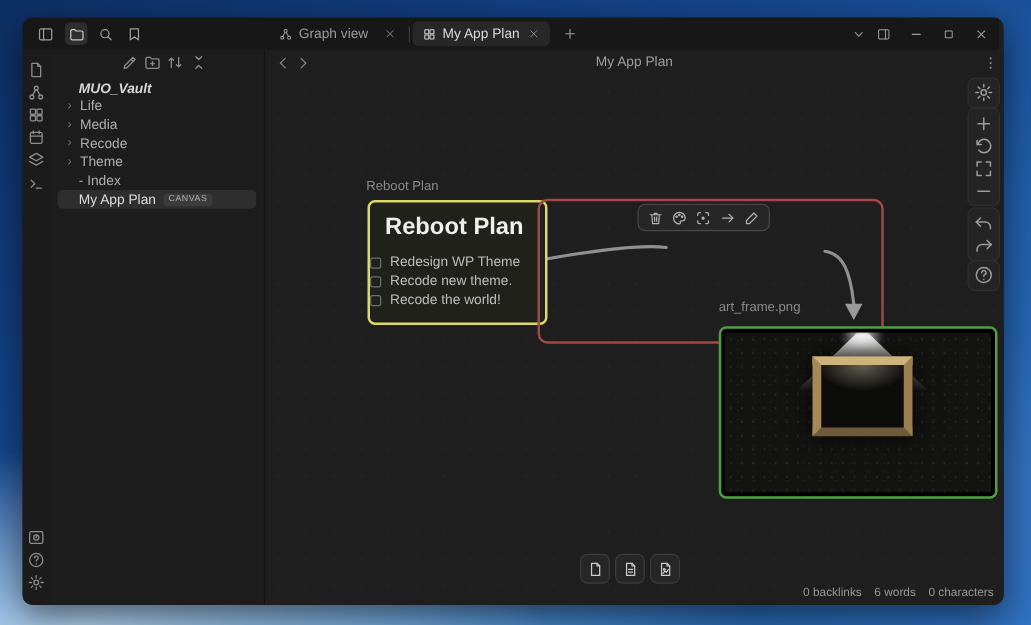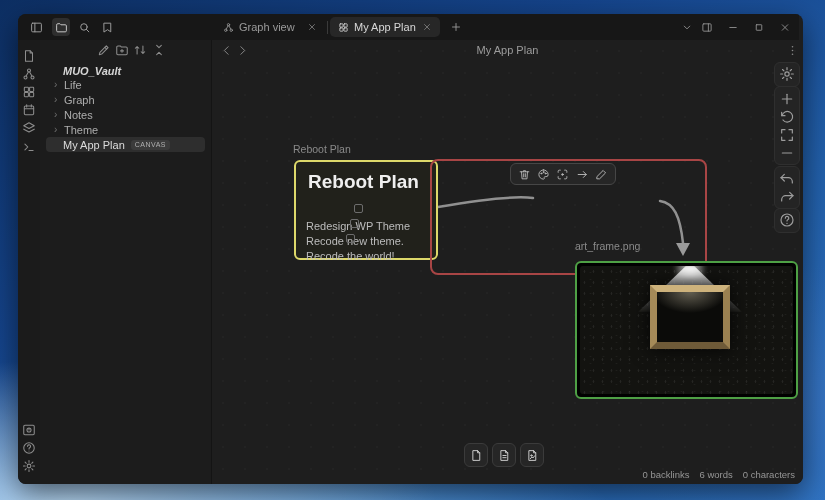--- a/index.html
+++ b/index.html
@@ -322,7 +322,7 @@
       </div>
       <div class="row">
         <span class="chev">›</span>
-        <span>Graph</span>
+        <span>Media</span>
       </div>
       <div class="row">
         <span class="chev">›</span>

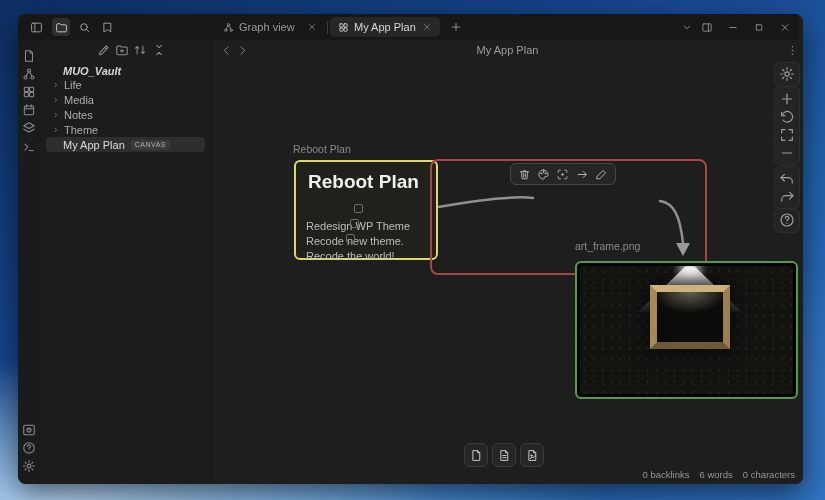--- a/index.html
+++ b/index.html
@@ -326,7 +326,7 @@
       </div>
       <div class="row">
         <span class="chev">›</span>
-        <span>Notes</span>
+        <span>Recode</span>
       </div>
       <div class="row">
         <span class="chev">›</span>

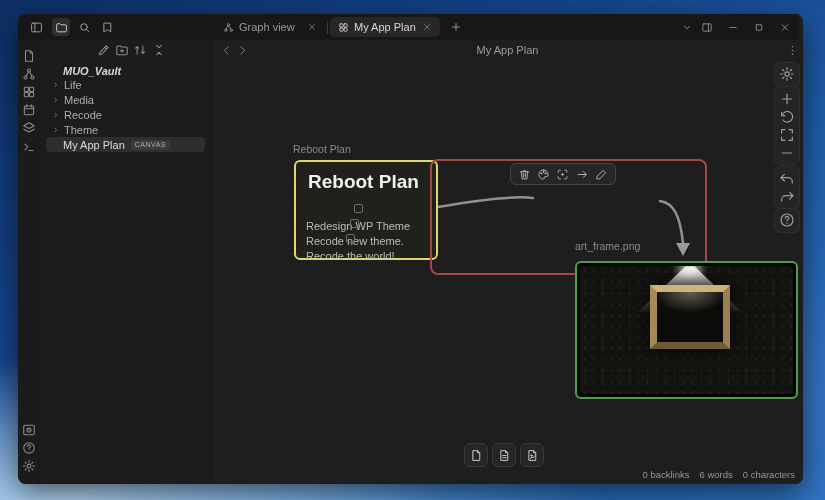--- a/index.html
+++ b/index.html
@@ -332,6 +332,9 @@
         <span class="chev">›</span>
         <span>Theme</span>
       </div>
+      <div class="row file">
+        <span>- Index</span>
+      </div>
       <div class="row selected">
         <span>My App Plan</span>
         <span class="badge">CANVAS</span>

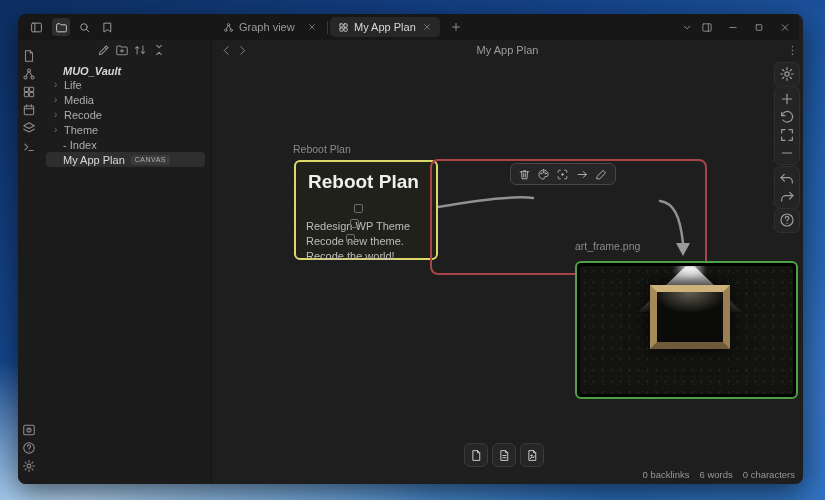--- a/index.html
+++ b/index.html
@@ -66,8 +66,8 @@
   .card { position:absolute; border:2px solid #888; border-radius:6px; }
   .reboot-card { left:82px; top:120px; width:144px; height:100px; background:#21211b; }
   .reboot-heading { position:absolute; left:12px; top:9px; font-size:19px; font-weight:bold; color:#efefef; }
-  .check-row { position:absolute; left:10px; display:flex; align-items:center; gap:7px;
-    font-size:11px; color:#bcbcbc;flex-direction:column; }
+  .check-row { position:absolute; left:0; display:flex; align-items:center; gap:7px;
+    font-size:11px; color:#bcbcbc; }
   .checkbox { width:9px; height:9px; border:1px solid #6d6d6d; border-radius:2px; background:transparent; flex:none; }
 
   .sel-box { position:absolute; left:218px; top:119px; width:277px; height:116px;

